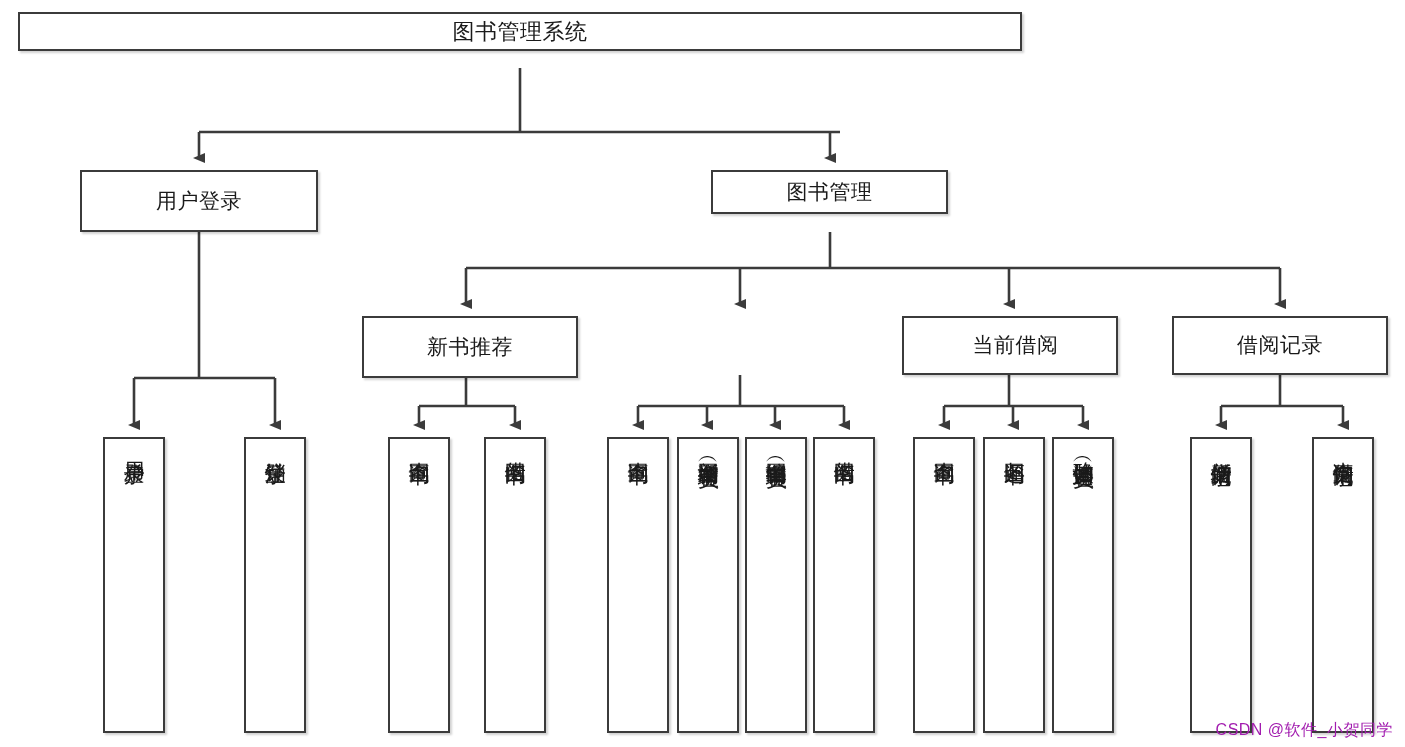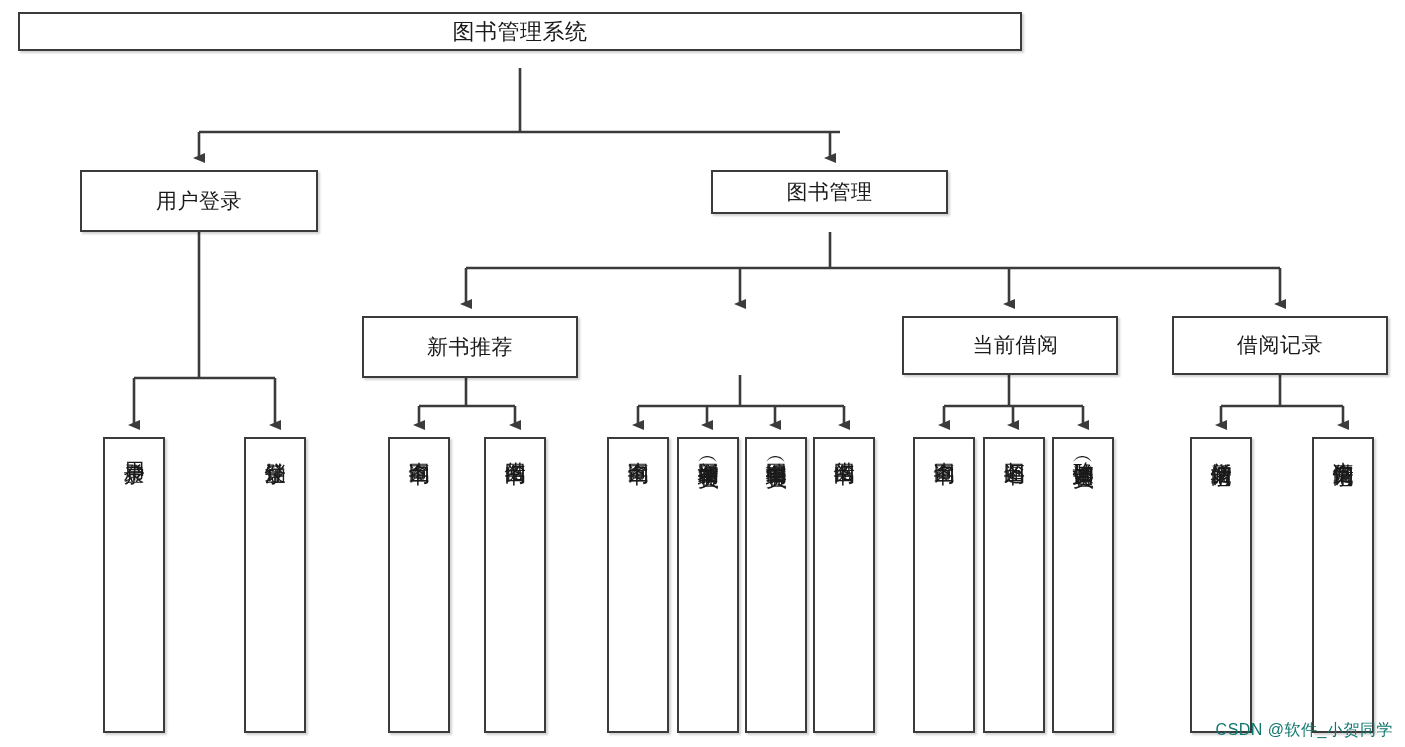--- a/index.html
+++ b/index.html
@@ -69,7 +69,7 @@
     right: 12px;
     bottom: 6px;
     font-size: 16px;
-    color: #0f766e;
+    color: #a21caf;
     letter-spacing: 0.5px;
     user-select: none;
     white-space: nowrap;

